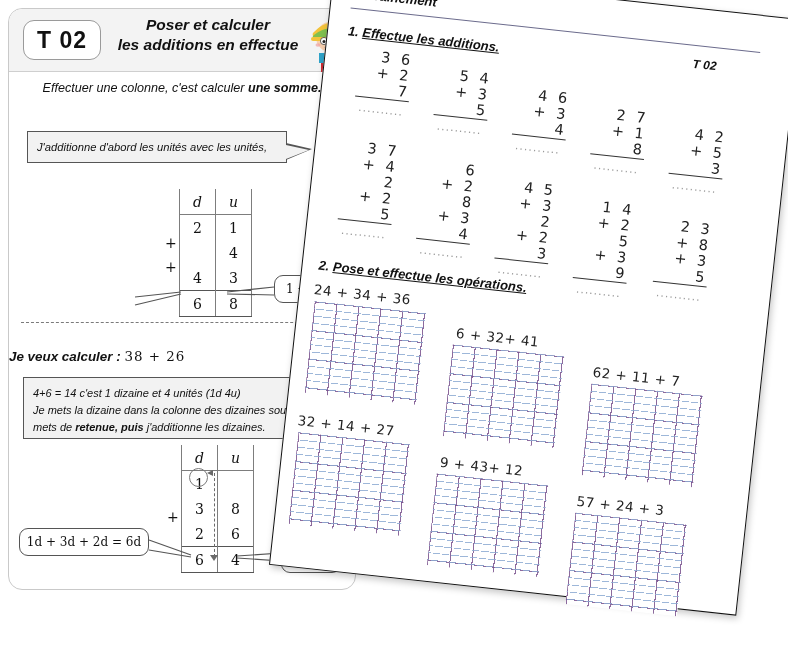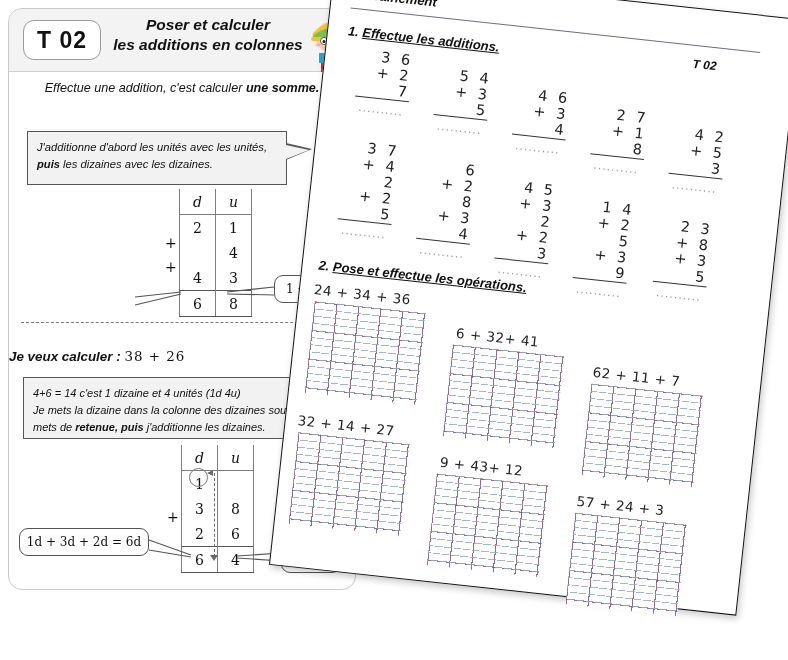--- a/index.html
+++ b/index.html
@@ -198,7 +198,7 @@
 
   <div id="title-block">
     <div>Poser et calculer</div>
-    <div>les additions en colonnes</div>
+    <div>les additions en effectue</div>
   </div>
 
   <svg id="boy" viewBox="0 0 56 62">

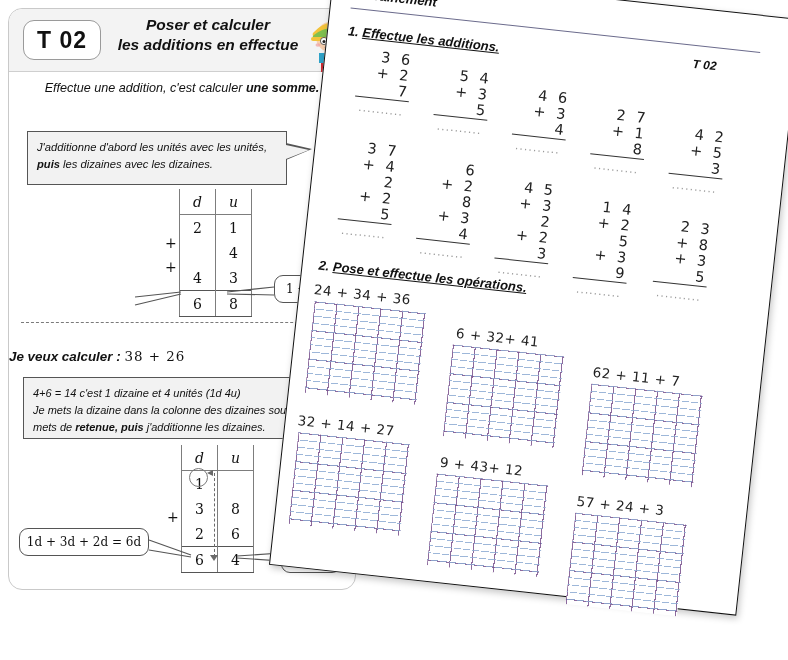--- a/index.html
+++ b/index.html
@@ -219,7 +219,7 @@
   </svg>
 
   <div class="intro" id="intro-line">
-    <span>Effectue une addition, c'est calculer </span><b>une somme.</b>
+    <span>Effectuer une colonne, c'est calculer </span><b>une somme.</b>
   </div>
 
 

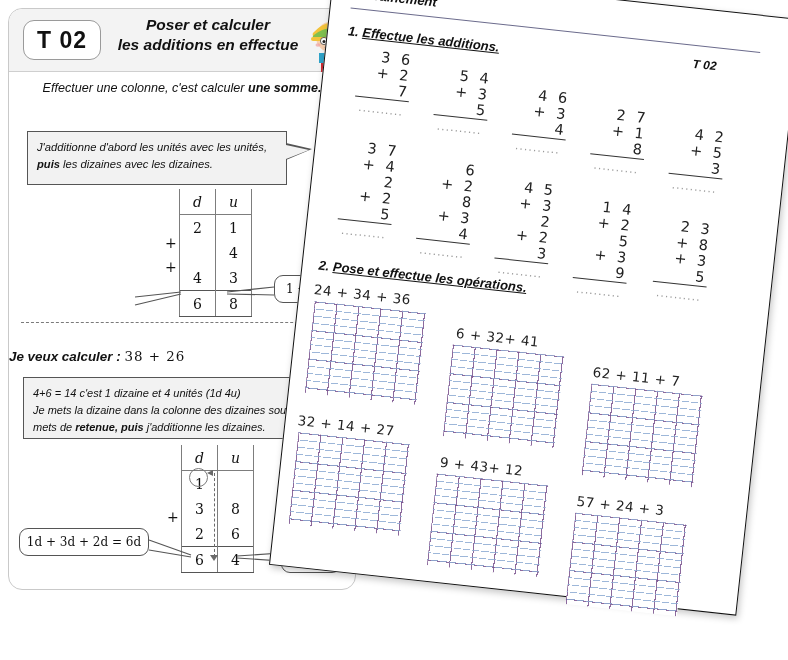--- a/index.html
+++ b/index.html
@@ -53,7 +53,7 @@
     font-style:italic;font-size:11.2px;line-height:1.5;
   }
   .speech b{font-style:italic;font-weight:bold;}
-  #speech-1{left:18px;top:122px;width:260px;height:54px;}
+  #speech-1{left:18px;top:122px;width:260px;height:32px;}
   #speech-2{left:14px;top:368px;width:296px;height:62px;font-size:11px;line-height:1.55;}
   .tail{position:absolute;width:0;height:0;}
   #tail-1{

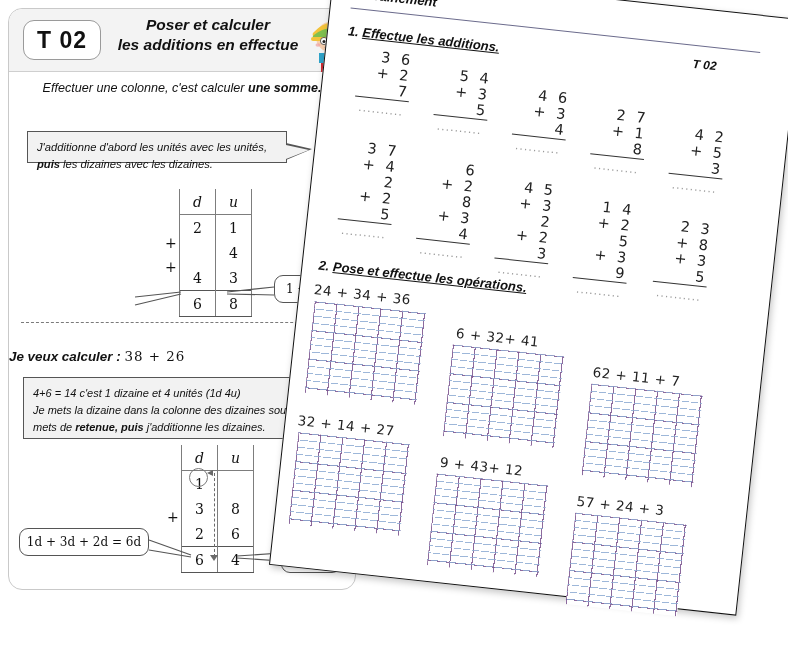--- a/index.html
+++ b/index.html
@@ -225,7 +225,6 @@
 
   <div class="speech" id="speech-1">
     <div>J'additionne d'abord les unités avec les unités,</div>
-    <div><b>puis</b><span> les dizaines avec les dizaines.</span></div>
   </div>
   <div class="tail" id="tail-1"></div>
   <div class="tail" id="tail-1b"></div>

